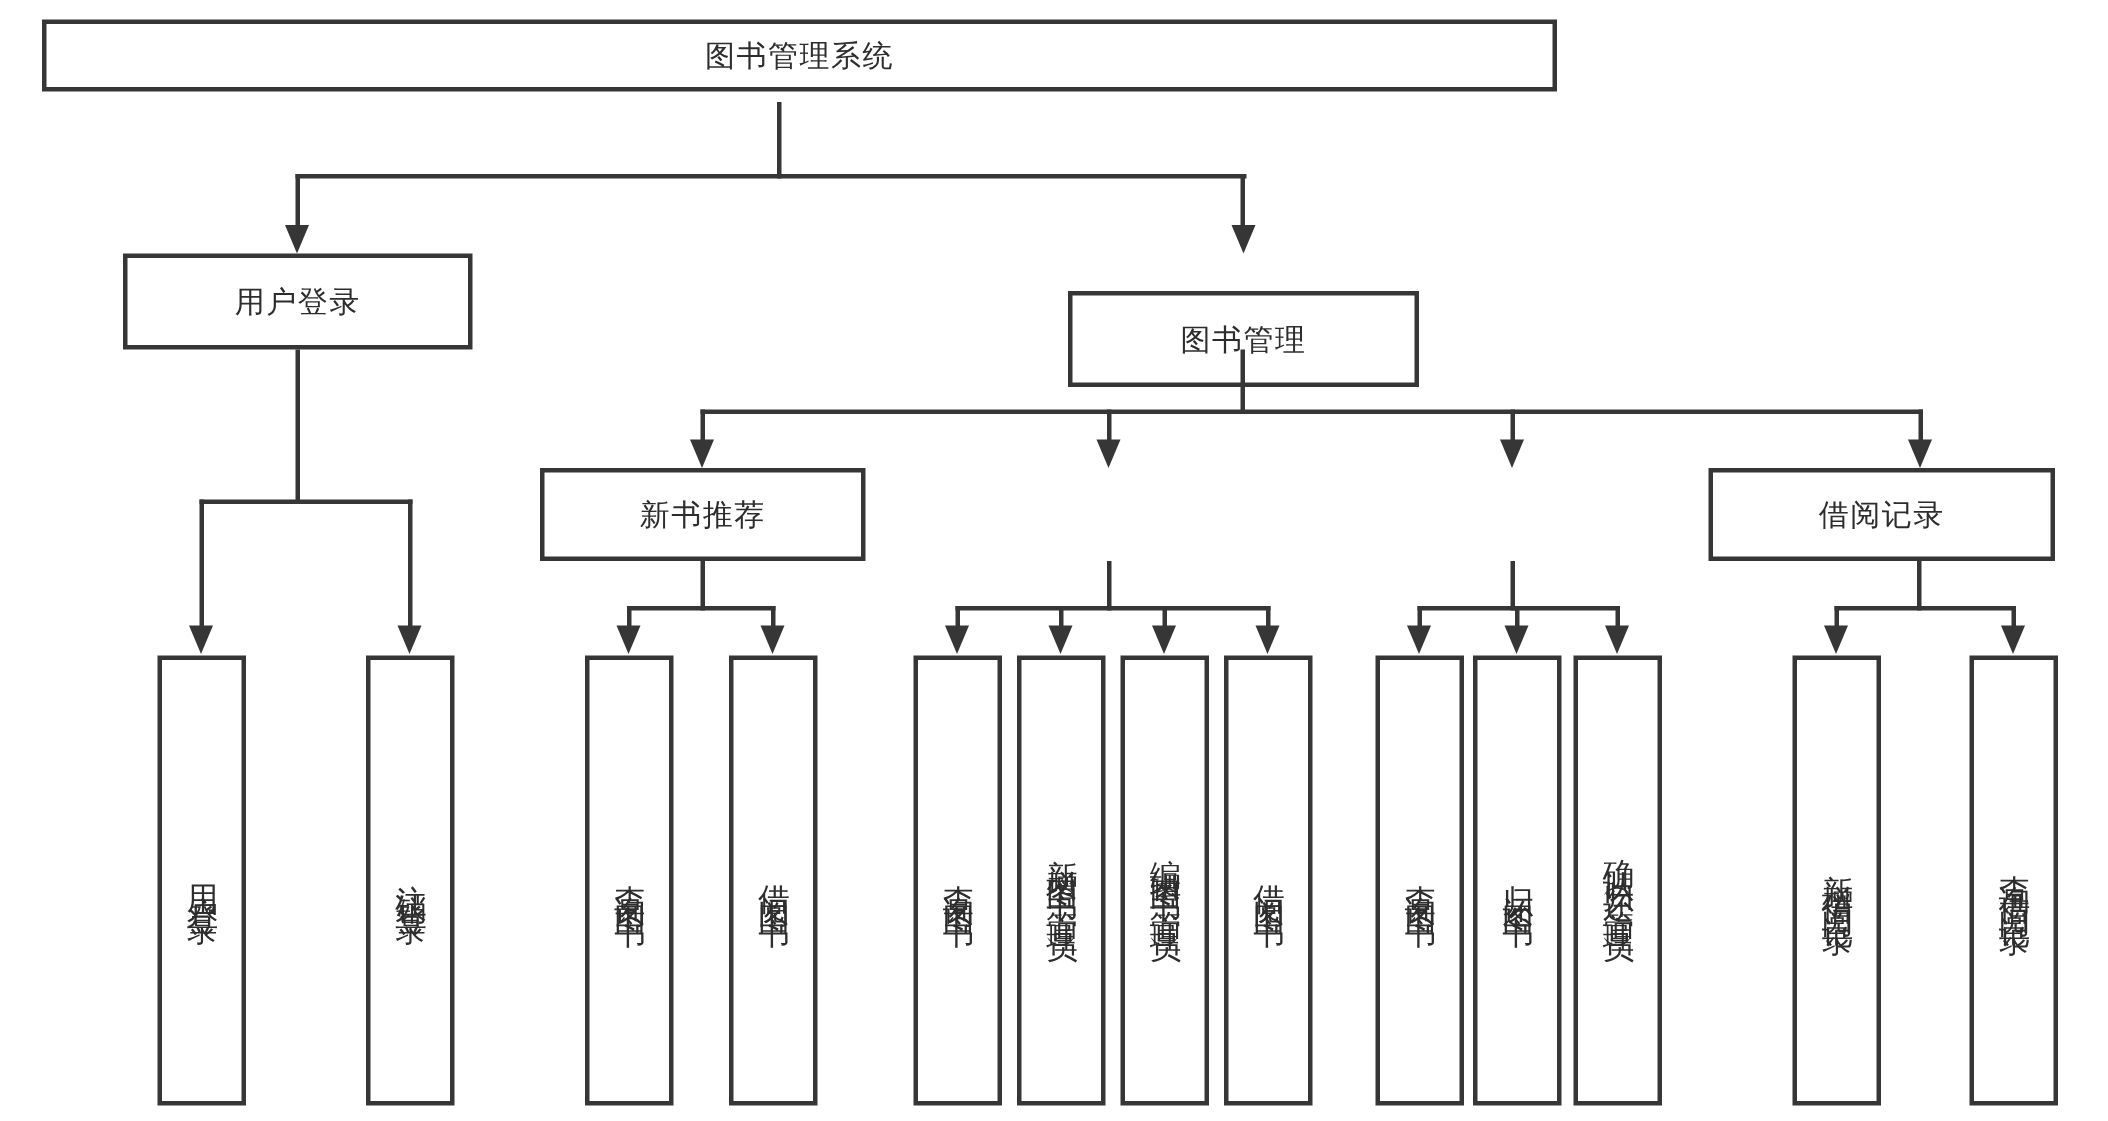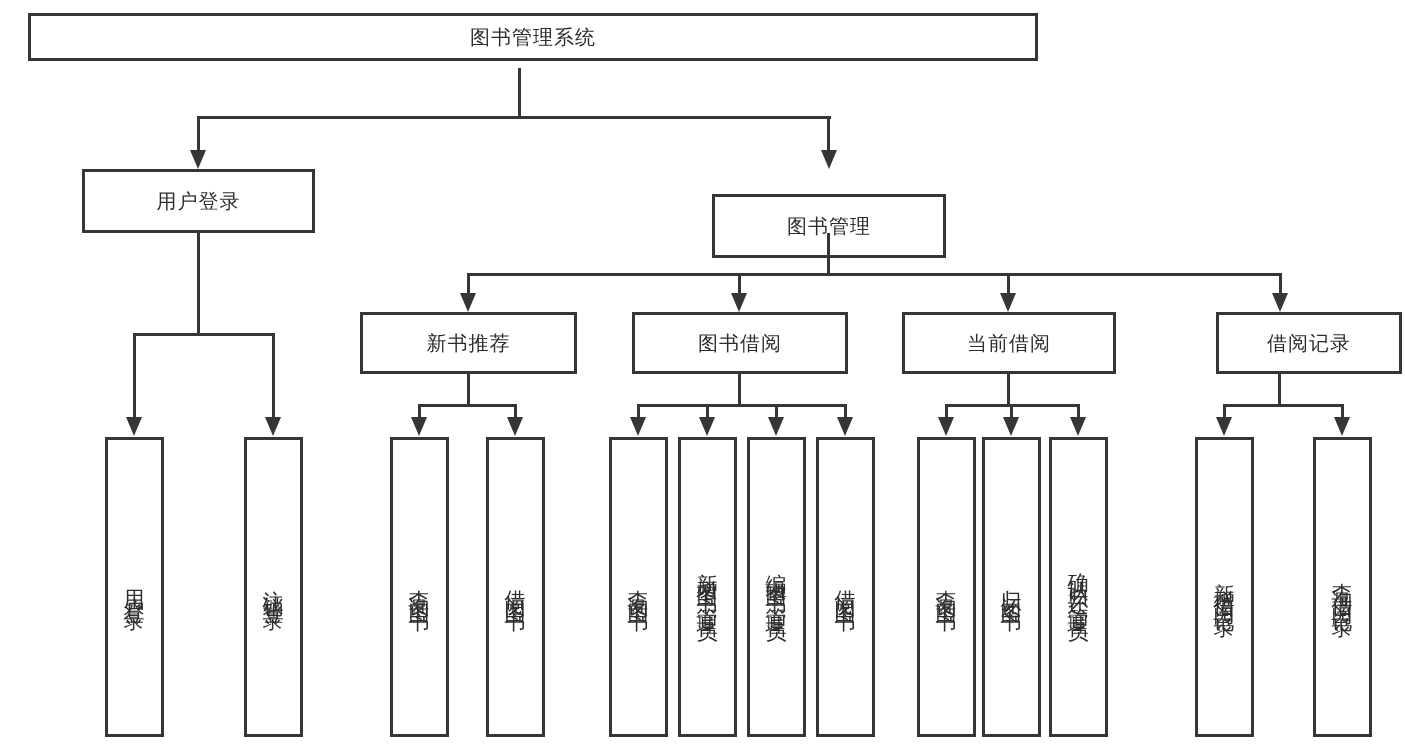--- a/index.html
+++ b/index.html
@@ -75,7 +75,6 @@
   <div class="arrow" style="left:1272px;top:293px;"></div>
 
   <div class="box" style="left:360px;top:312px;width:217px;height:62px;text-align:right;">新书推荐</div>
-  <div class="box" style="left:632px;top:312px;width:216px;height:62px;">图书借阅</div>
   <div class="box" style="left:902px;top:312px;width:214px;height:62px;">当前借阅</div>
   <div class="box" style="left:1216px;top:312px;width:186px;height:62px;text-align:center;">借阅记录</div>
 

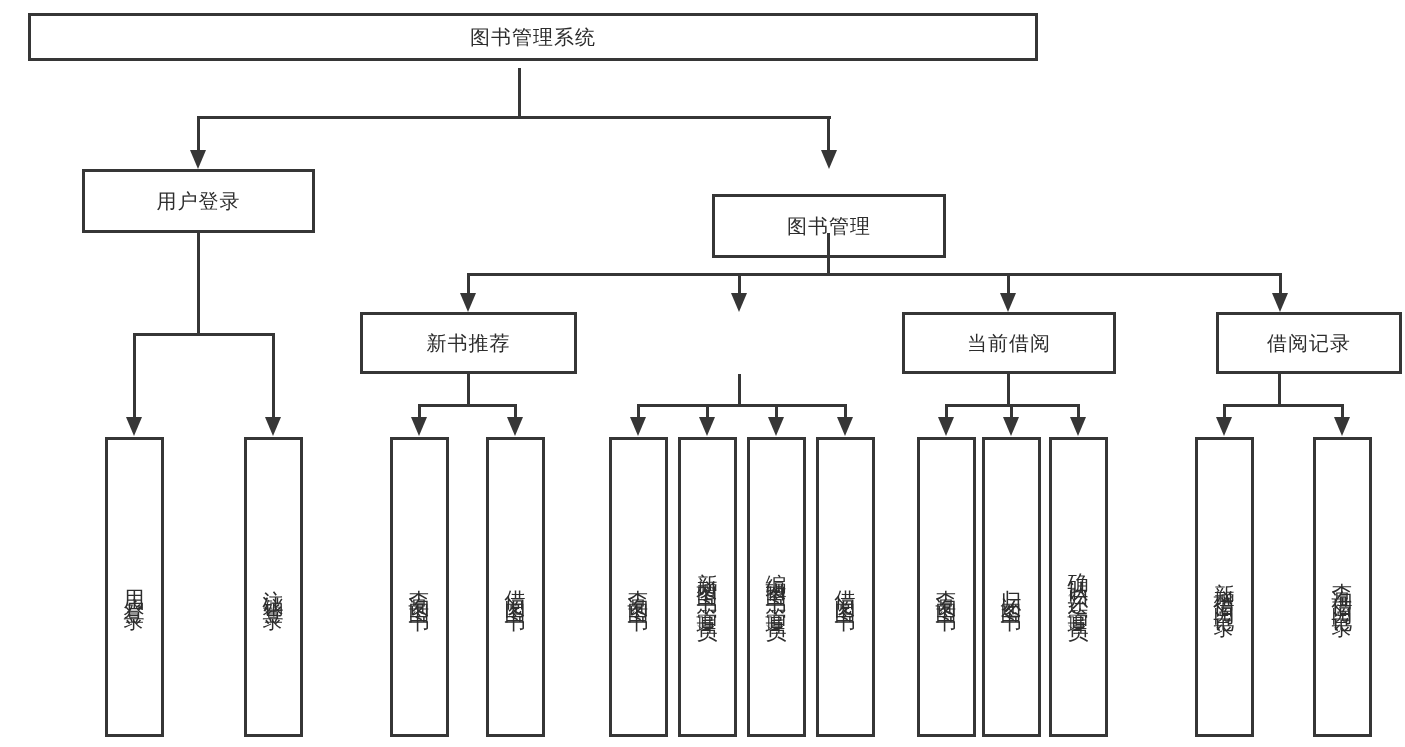--- a/index.html
+++ b/index.html
@@ -75,7 +75,6 @@
   <div class="arrow" style="left:1272px;top:293px;"></div>
 
   <div class="box" style="left:360px;top:312px;width:217px;height:62px;text-align:right;">新书推荐</div>
-  <div class="box" style="left:902px;top:312px;width:214px;height:62px;">当前借阅</div>
   <div class="box" style="left:1216px;top:312px;width:186px;height:62px;text-align:center;">借阅记录</div>
 
   <div class="line" style="left:467px;top:374px;width:3px;height:33px;"></div>

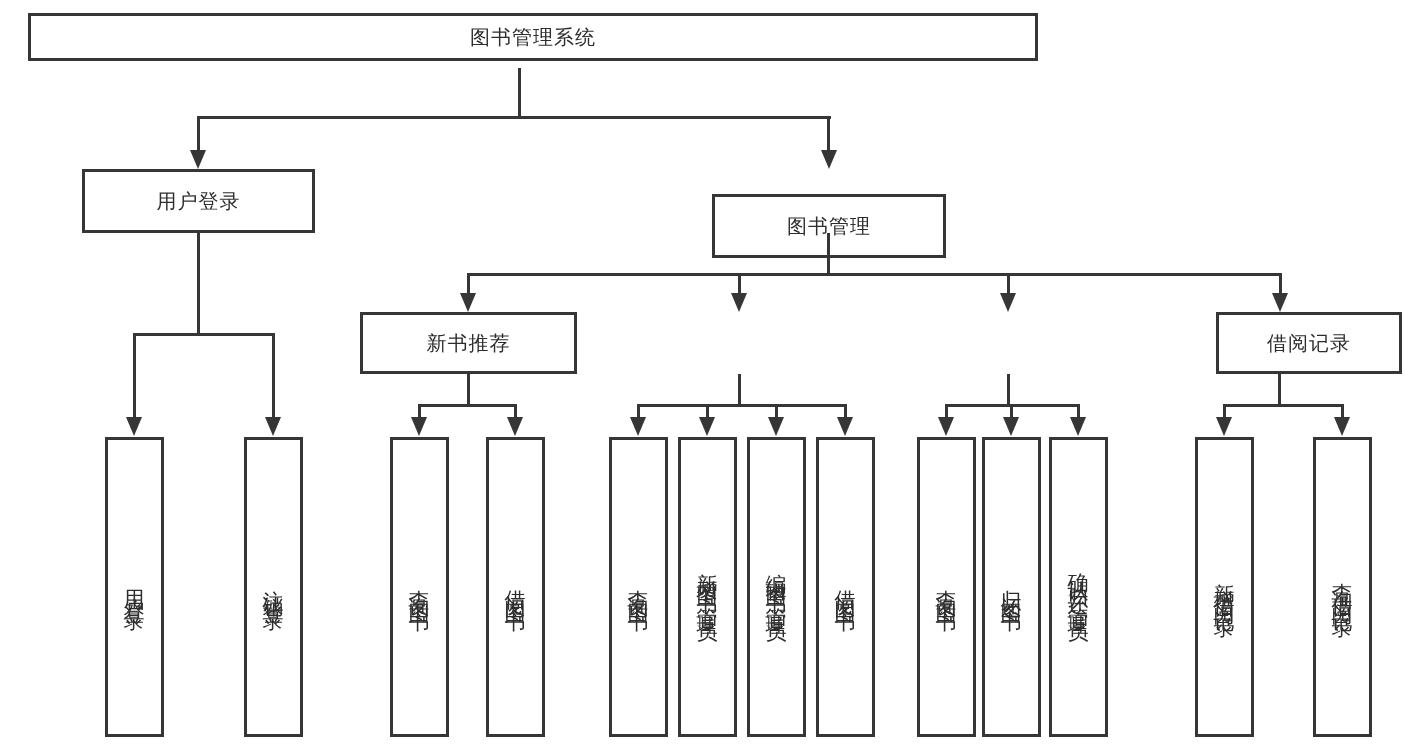--- a/index.html
+++ b/index.html
@@ -75,7 +75,7 @@
   <div class="arrow" style="left:1272px;top:293px;"></div>
 
   <div class="box" style="left:360px;top:312px;width:217px;height:62px;text-align:right;">新书推荐</div>
-  <div class="box" style="left:1216px;top:312px;width:186px;height:62px;text-align:center;">借阅记录</div>
+  <div class="box" style="left:1139px;top:312px;width:231px;height:62px;text-align:center;">借阅记录</div>
 
   <div class="line" style="left:467px;top:374px;width:3px;height:33px;"></div>
   <div class="line" style="left:418px;top:404px;width:99px;height:3px;"></div>

